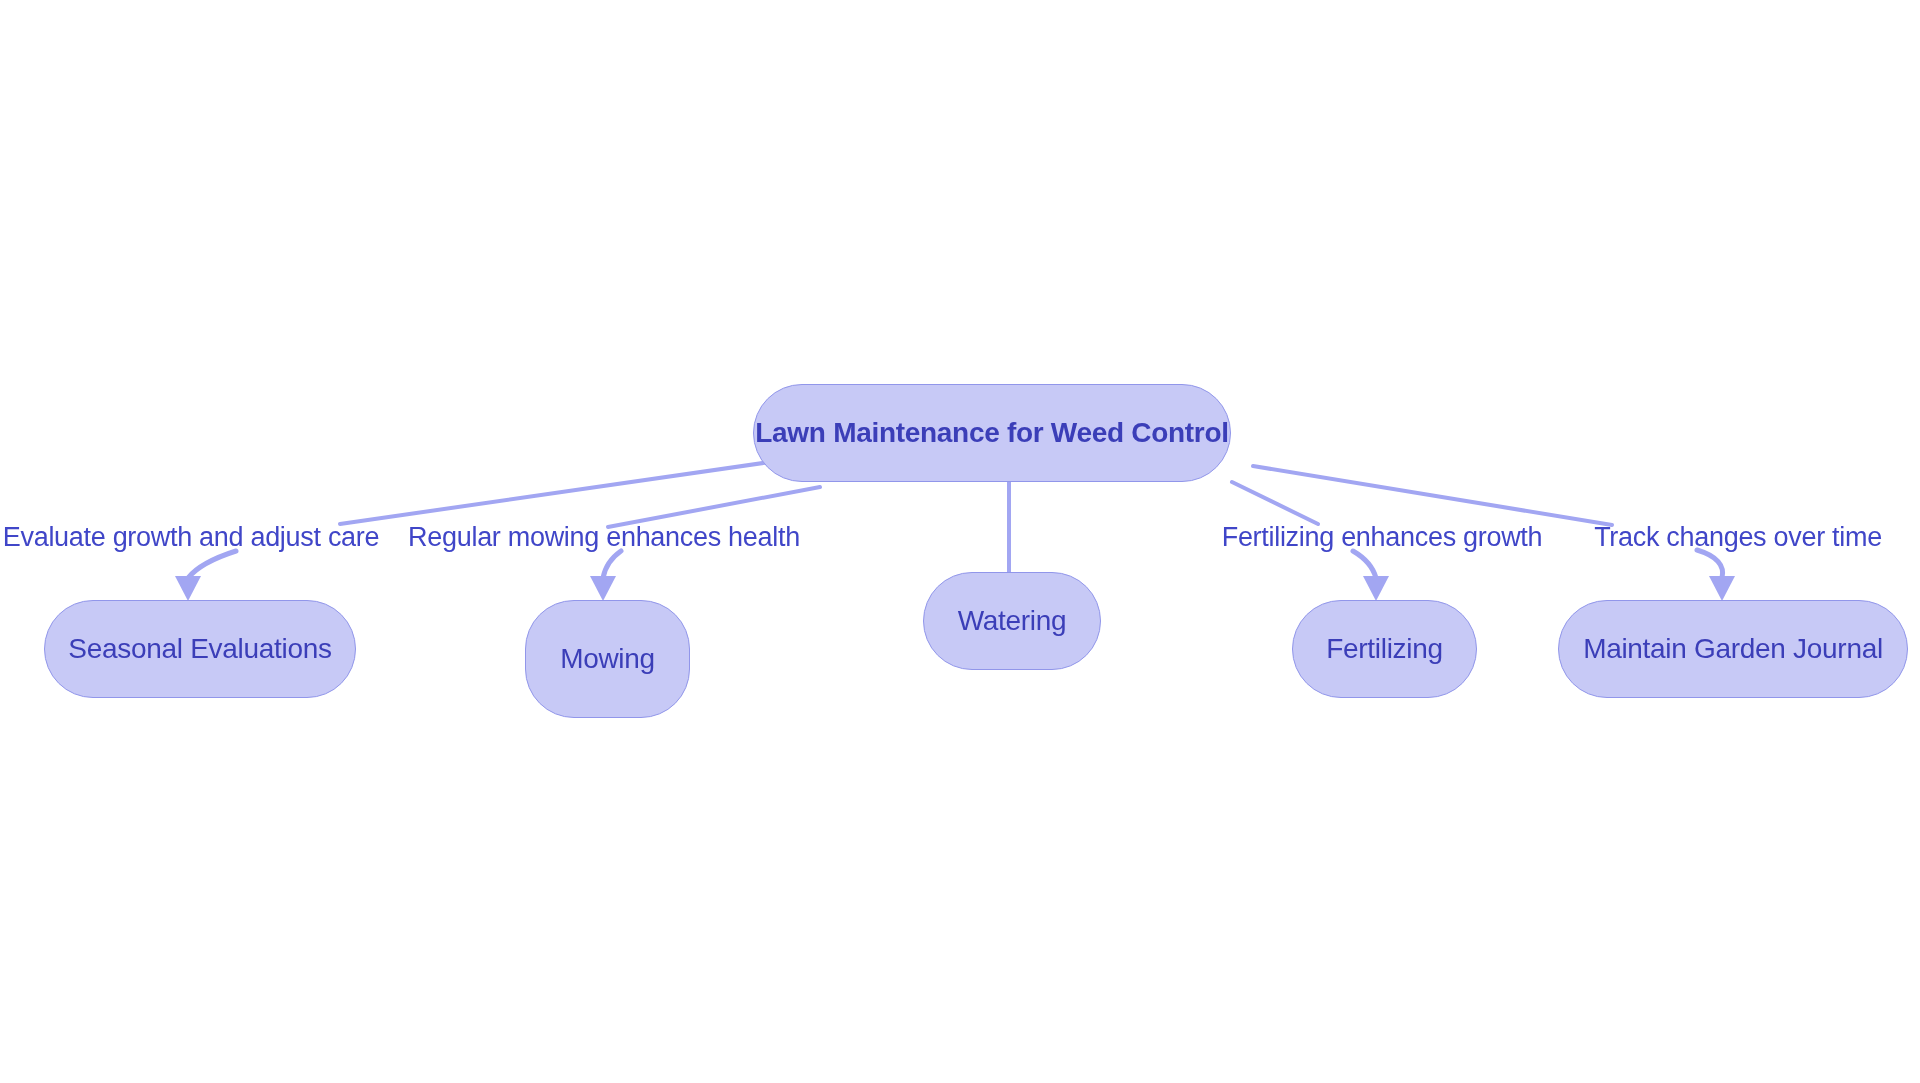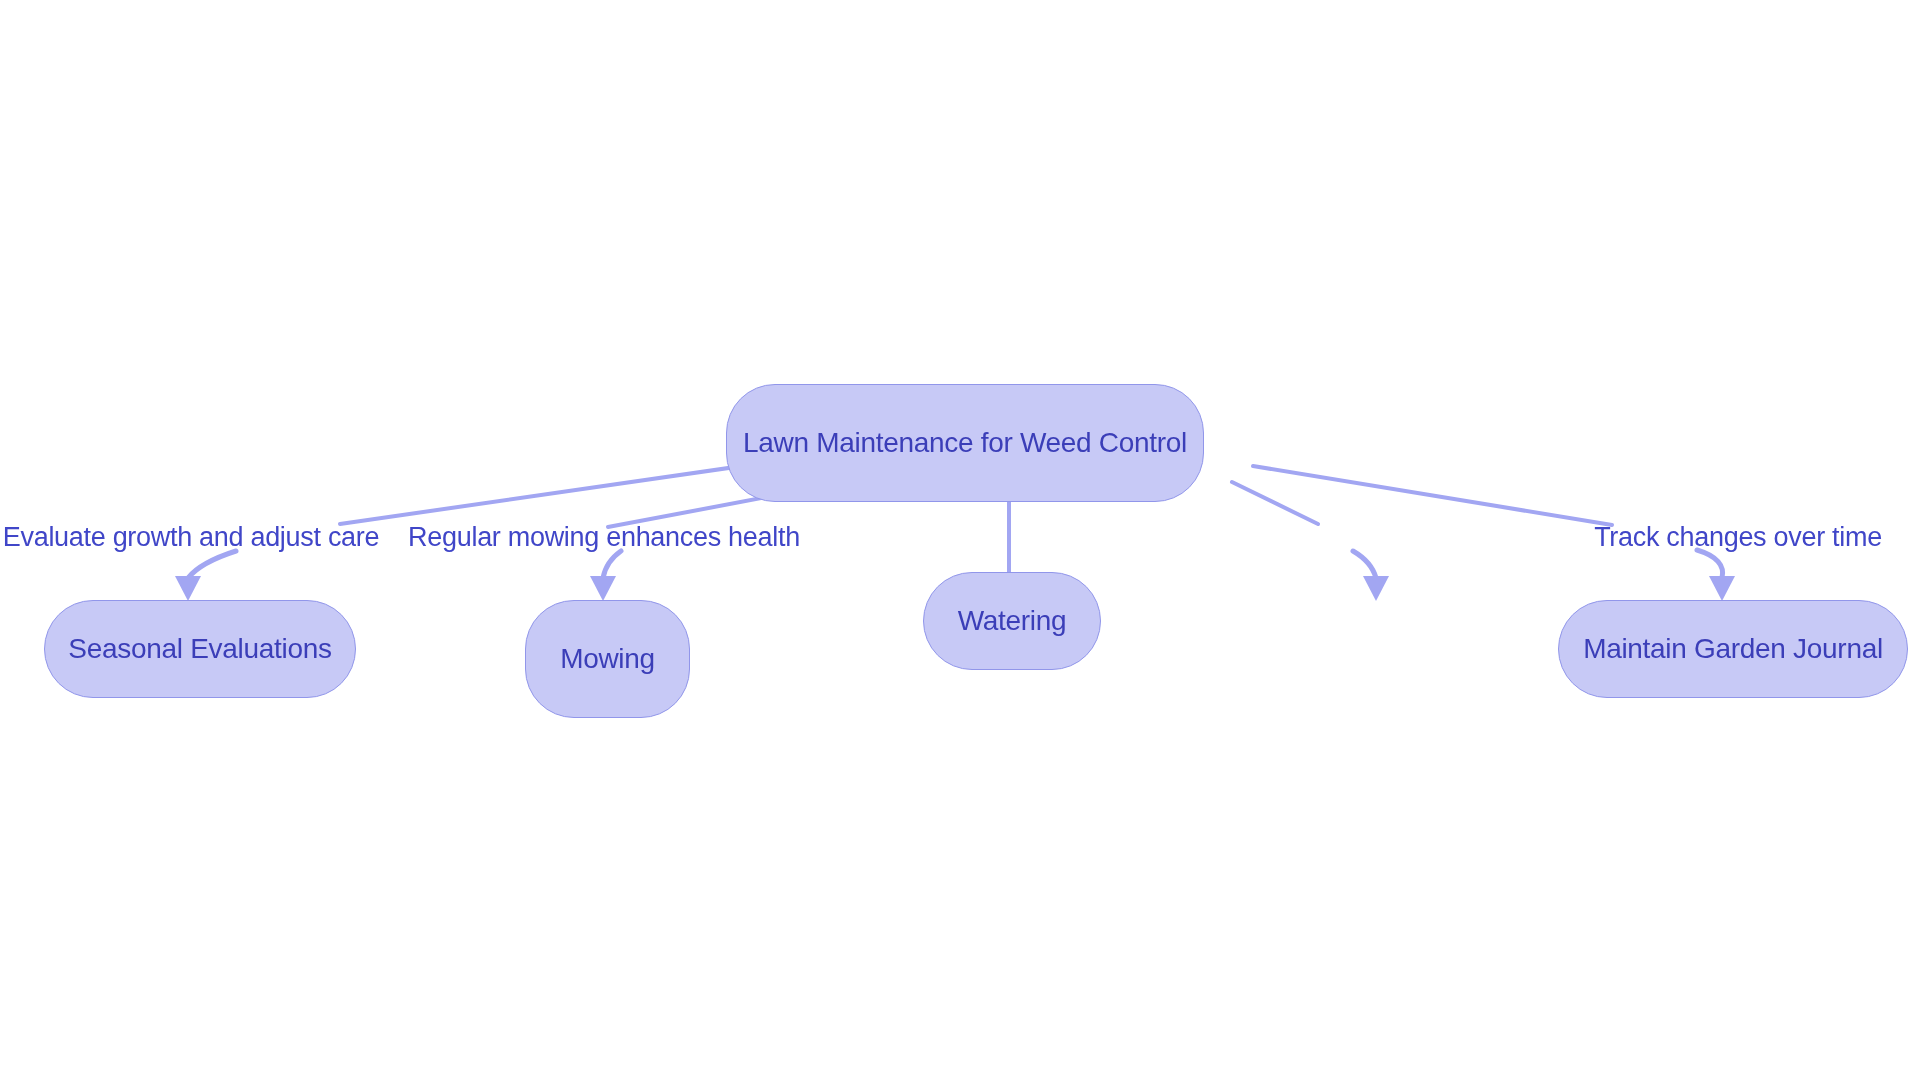--- a/index.html
+++ b/index.html
@@ -74,7 +74,7 @@
     <polygon points="1709,576 1735,576 1722,601"></polygon>
   </svg>
 
-  <div class="node" style="left:726px;top:384px;width:478px;height:118px;">
+  <div class="node" style="left:753px;top:384px;width:478px;height:98px;font-weight:bold;">
     <span>Lawn Maintenance for Weed Control</span>
   </div>
 

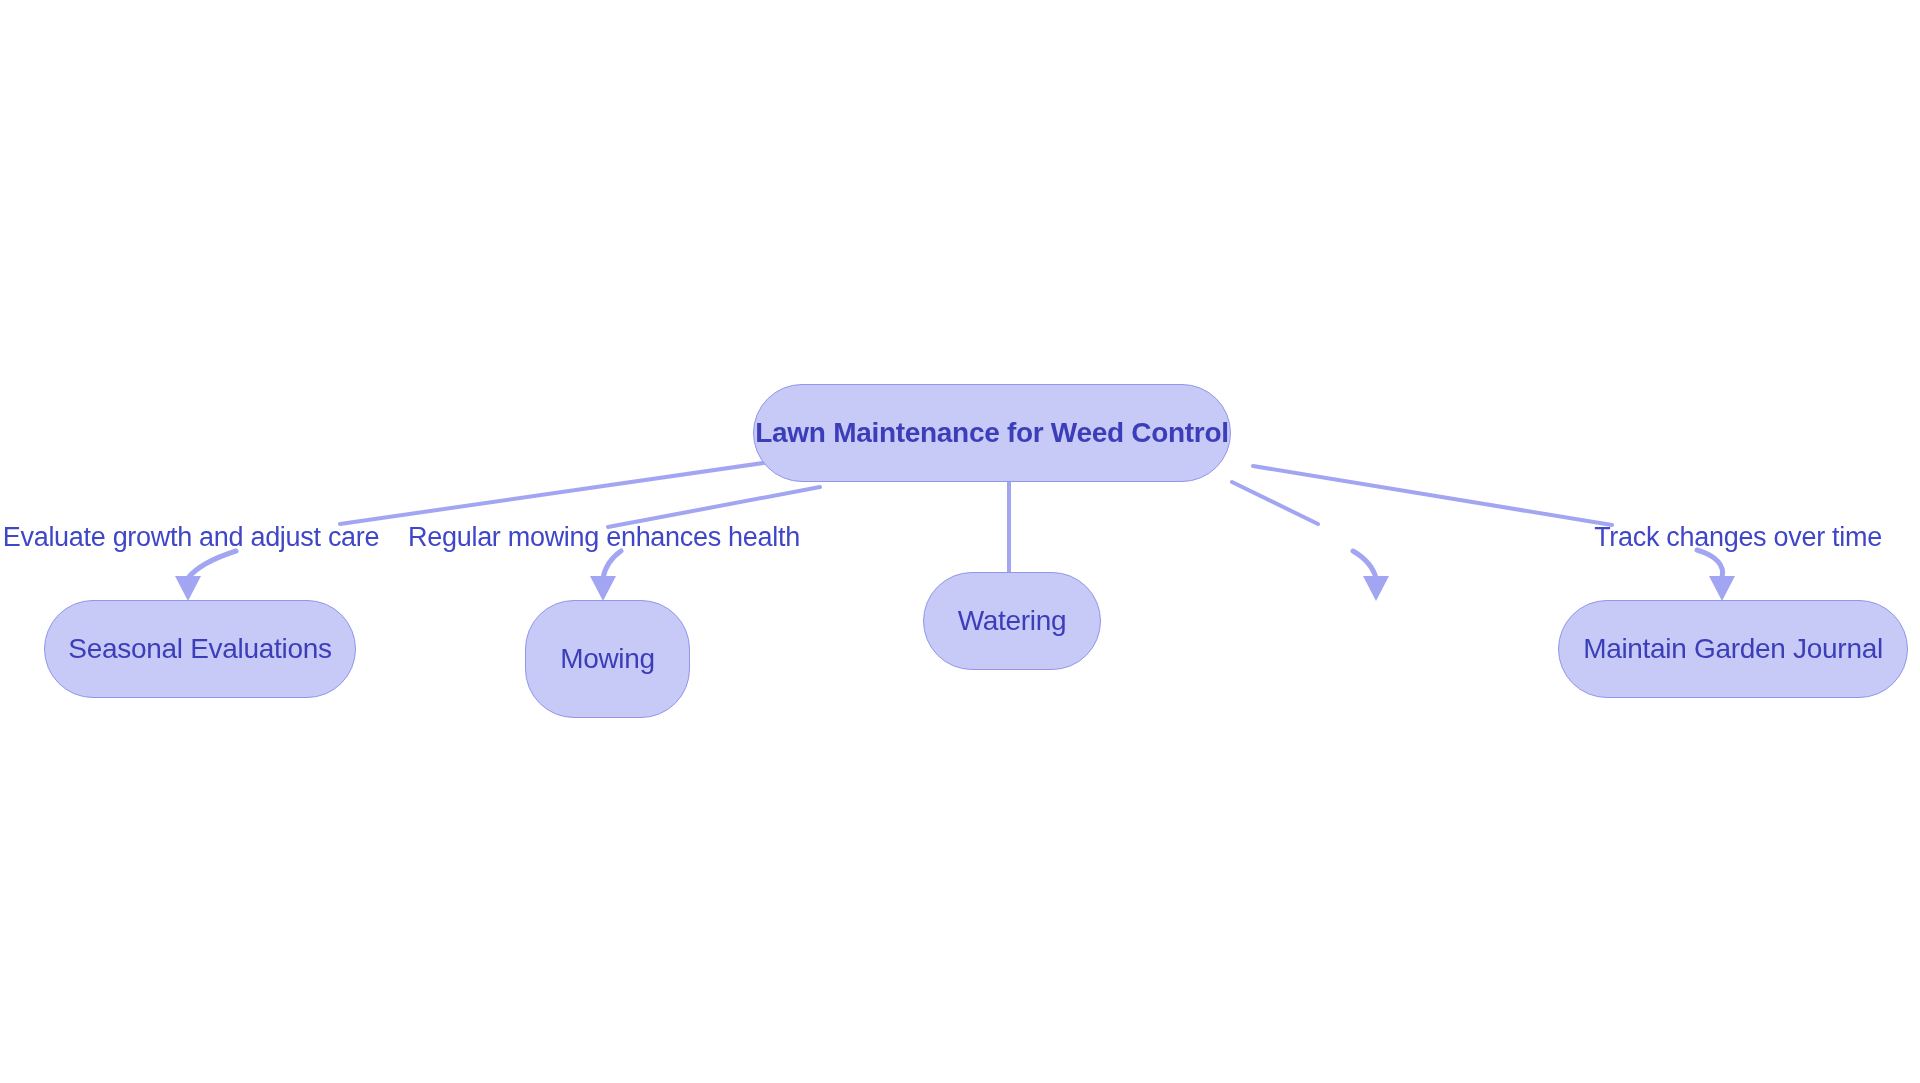--- a/index.html
+++ b/index.html
@@ -80,6 +80,7 @@
 
   <div class="edge-label" style="left:-19px;width:420px;">Evaluate growth and adjust care</div>
   <div class="edge-label" style="left:394px;width:420px;">Regular mowing enhances health</div>
+  <div class="edge-label" style="left:1172px;width:420px;">Fertilizing enhances growth</div>
   <div class="edge-label" style="left:1548px;width:380px;">Track changes over time</div>
 
   <div class="node" style="left:44px;top:600px;width:312px;height:98px;">

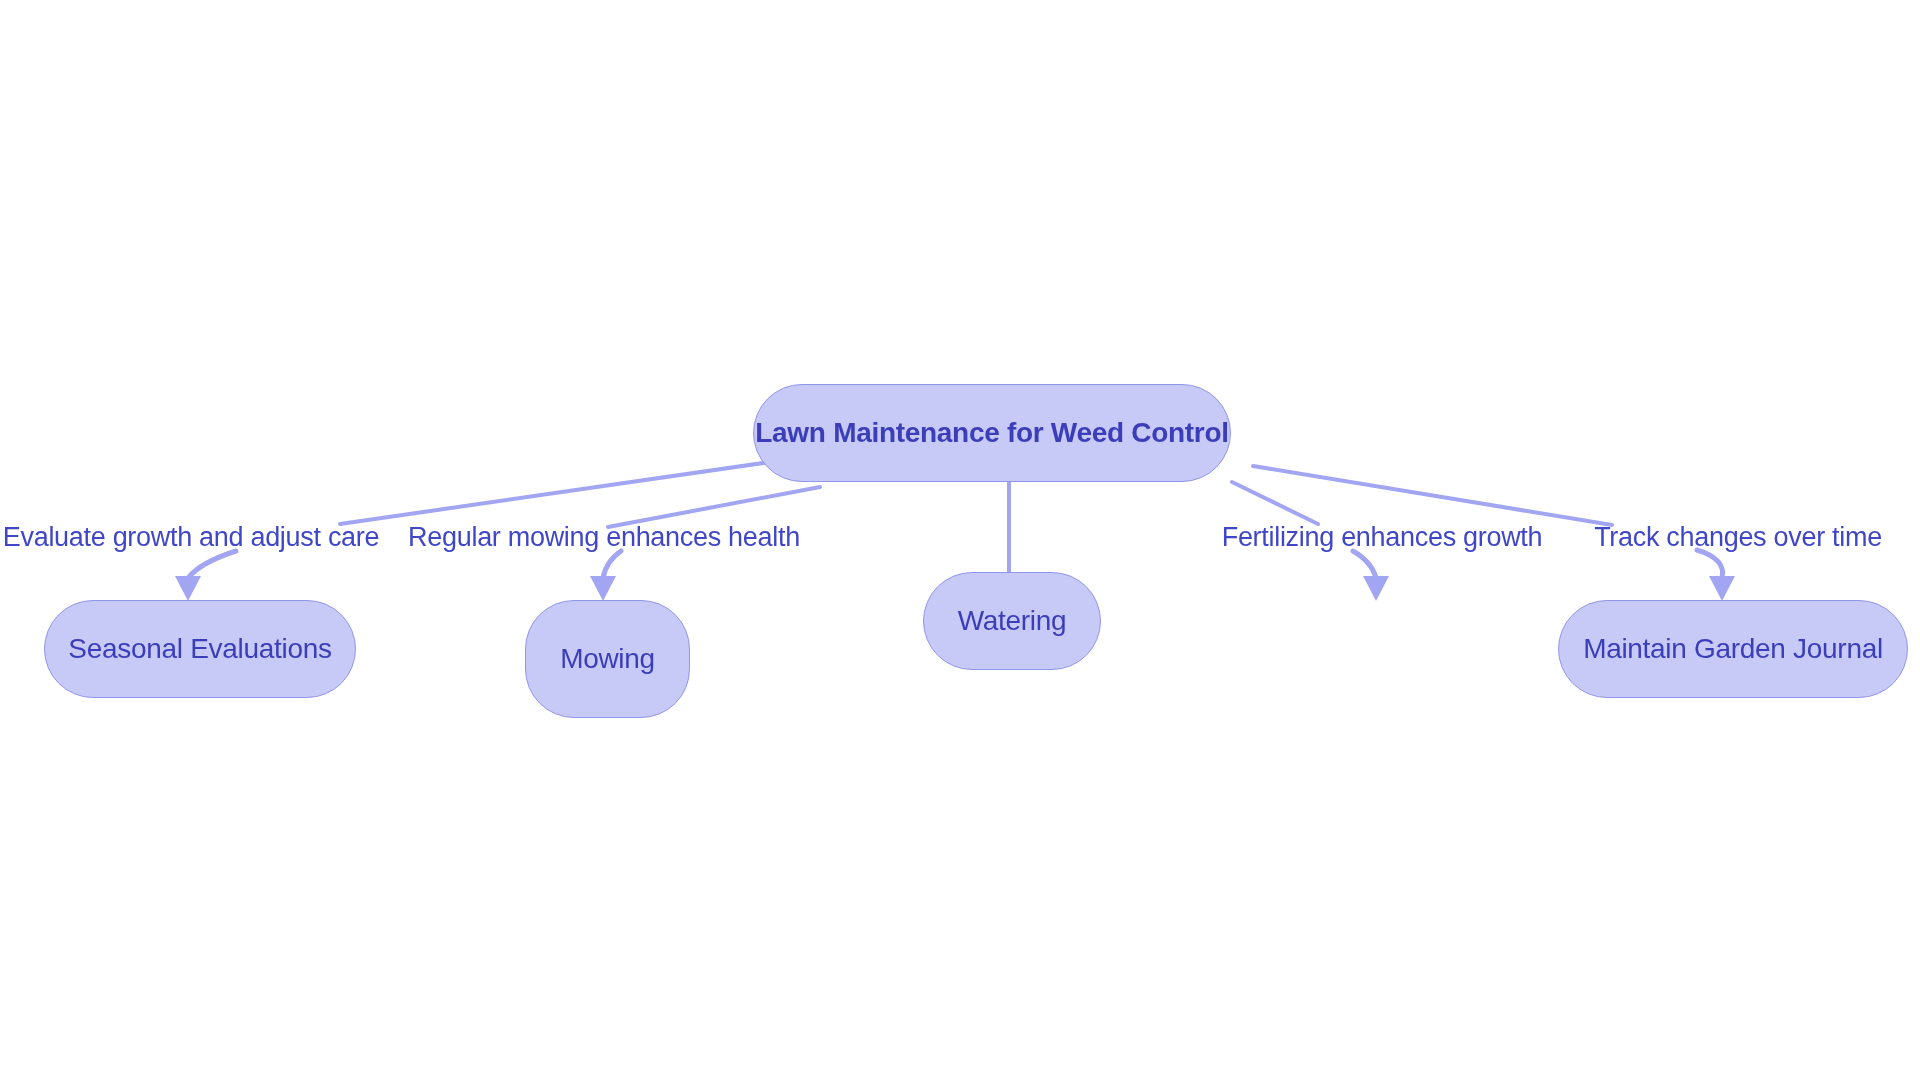--- a/index.html
+++ b/index.html
@@ -92,6 +92,9 @@
   <div class="node" style="left:923px;top:572px;width:178px;height:98px;">
     <span>Watering</span>
   </div>
+  <div class="node" style="left:1292px;top:600px;width:185px;height:98px;">
+    <span>Fertilizing</span>
+  </div>
   <div class="node" style="left:1558px;top:600px;width:350px;height:98px;">
     <span>Maintain Garden Journal</span>
   </div>

